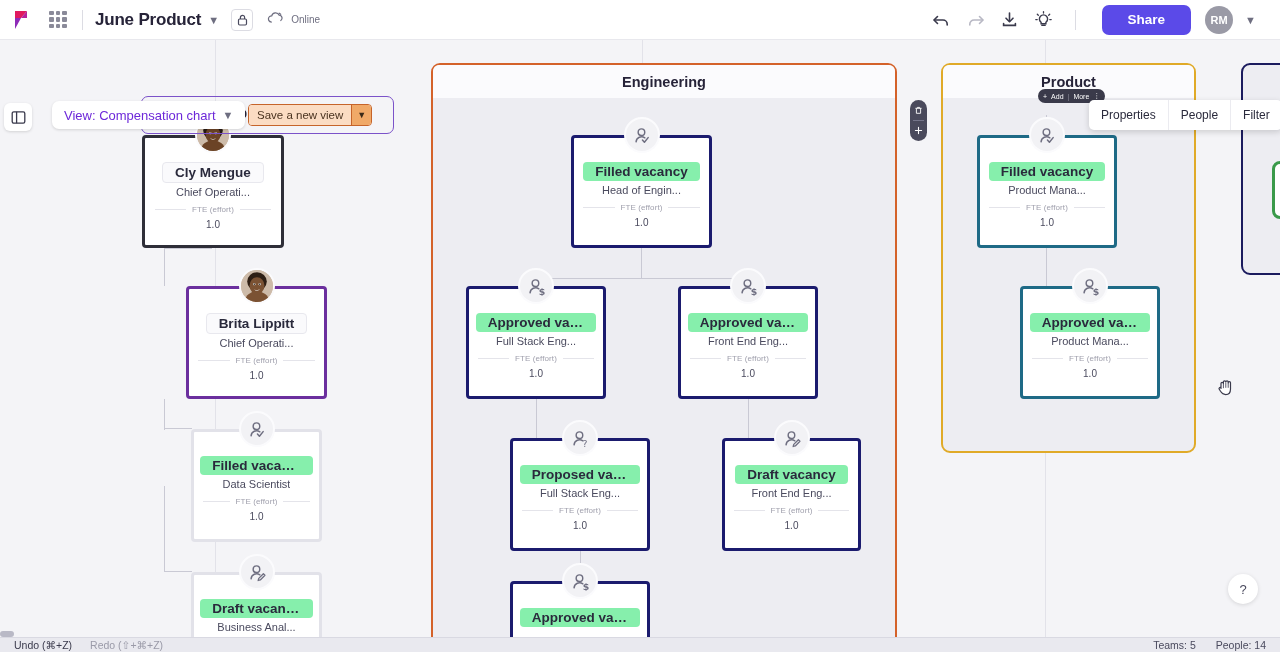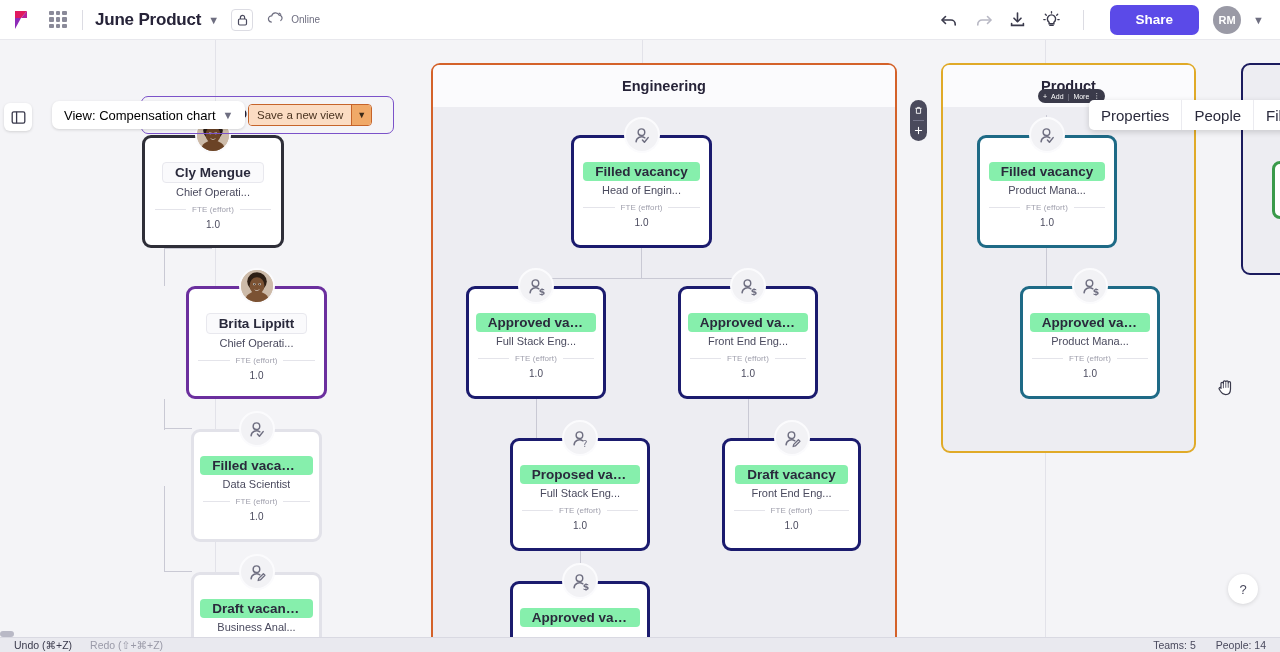--- a/index.html
+++ b/index.html
@@ -42,7 +42,7 @@
   .online-wrap { display: flex; align-items: center; gap: 7px; margin-left: 14px; }
   .online-txt { font-size: 10px; color: #6e6e80; }
 
-  .hdr-right { margin-left: auto; display: flex; align-items: center; gap: 4px; padding-right: 16px; }
+  .hdr-right { margin-left: auto; display: flex; align-items: center; gap: 4px; padding-right: 24px; }
   .icon-btn {
     width: 30px; height: 30px; display: flex; align-items: center; justify-content: center;
     border-radius: 5px; cursor: pointer; background: transparent;

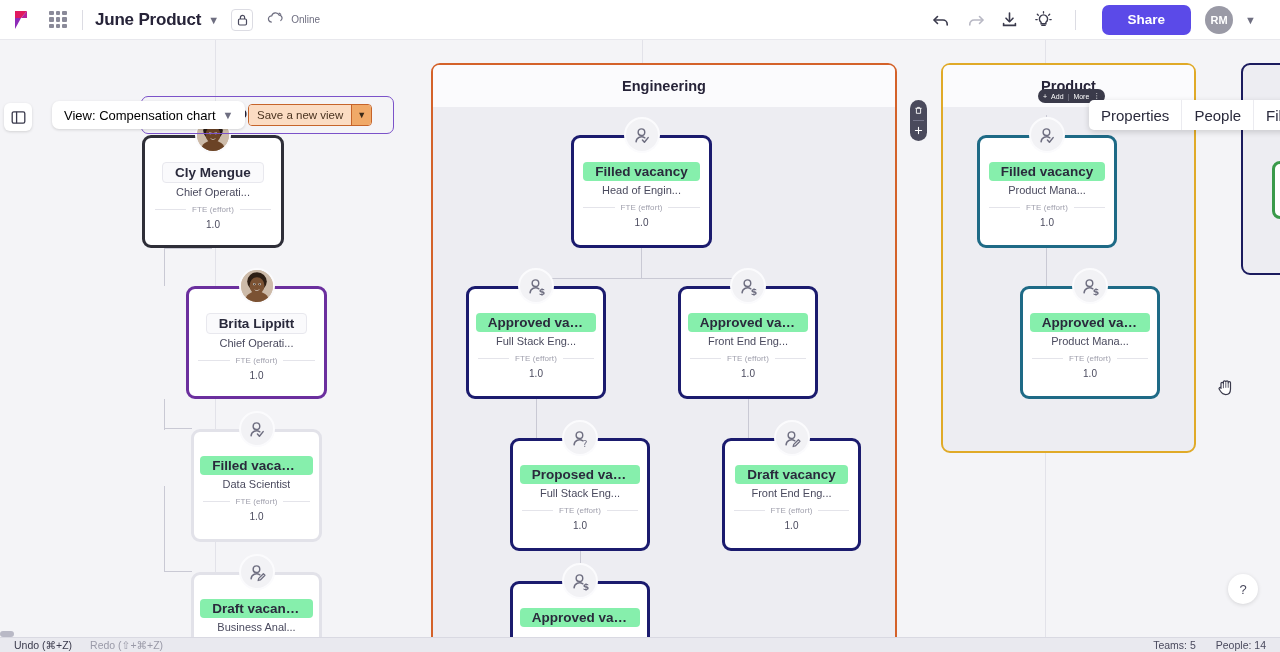--- a/index.html
+++ b/index.html
@@ -75,7 +75,7 @@
     background: #ededf2;
   }
   .group-title {
-    position: absolute; left: 0; right: 0; top: 0; height: 42px;
+    position: absolute; left: 0; right: 0; top: 0; height: 33px;
     background: #fbfbfd;
     border-top-left-radius: 6px; border-top-right-radius: 6px;
     display: flex; align-items: center; justify-content: center;

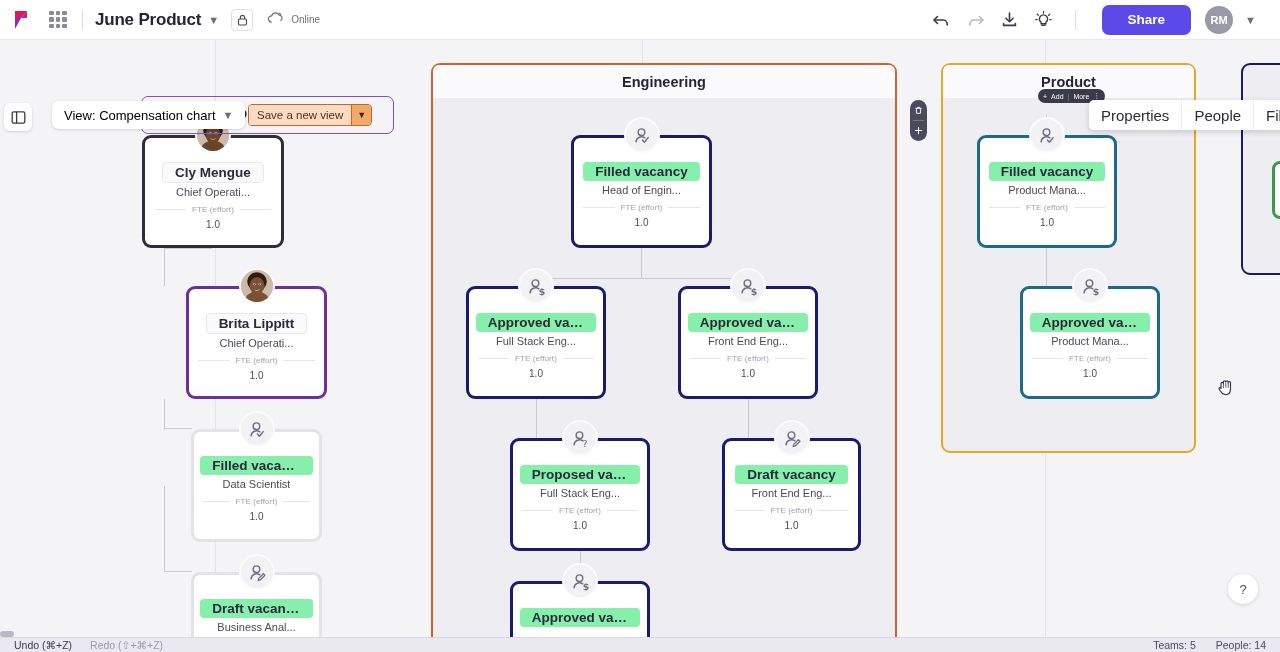--- a/index.html
+++ b/index.html
@@ -133,7 +133,7 @@
     background: #fff; border-radius: 7px; box-shadow: 0 1px 3px rgba(0,0,0,.14);
     display: flex; align-items: center; padding: 0 12px; cursor: pointer; z-index: 41;
   }
-  #view-pill .txt { font-size: 13px; color: #000000; }
+  #view-pill .txt { font-size: 13px; color: #6d28d9; }
   #ghost-p {
     position: absolute; left: 238px; top: 64px; z-index: 39;
     font-size: 15px; font-weight: bold; color: #262338;

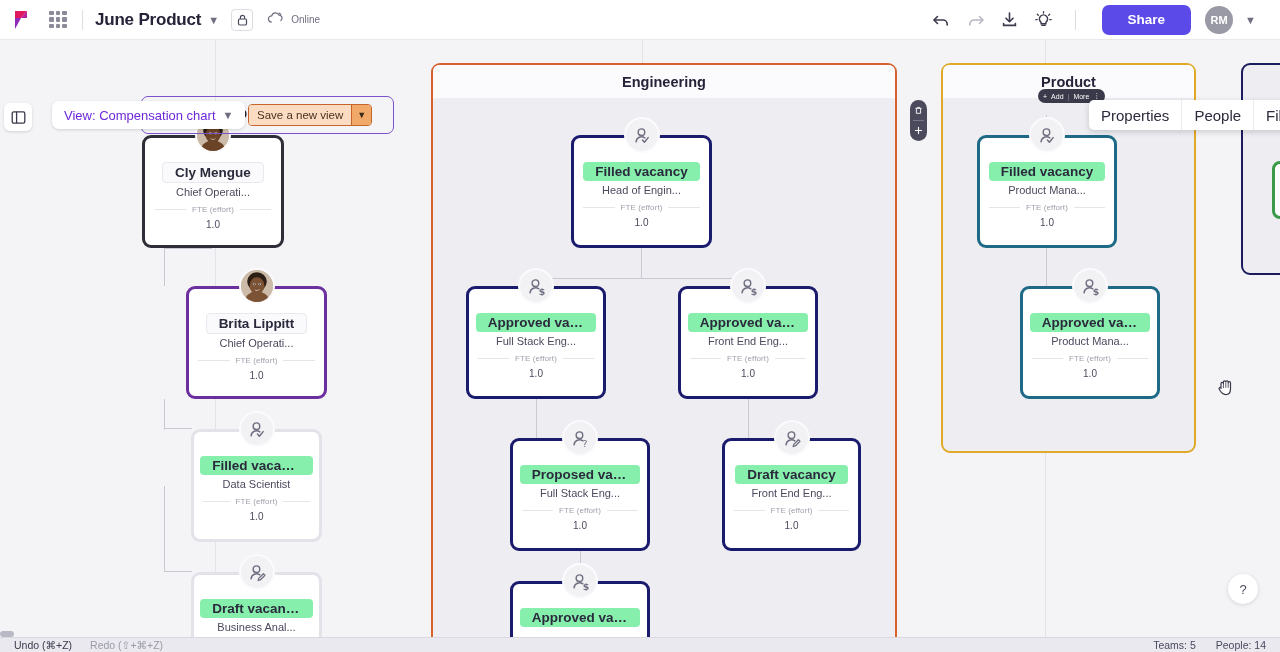--- a/index.html
+++ b/index.html
@@ -172,7 +172,7 @@
   }
   #panel-tabs .tab {
     display: flex; align-items: center; padding: 0 12px;
-    font-size: 15px; color: #2a2a3c; cursor: pointer;
+    font-size: 12px; color: #2a2a3c; cursor: pointer;
     border-right: 1px solid #ebebf0;
   }
   #panel-tabs .tab:last-child { border-right: none; }

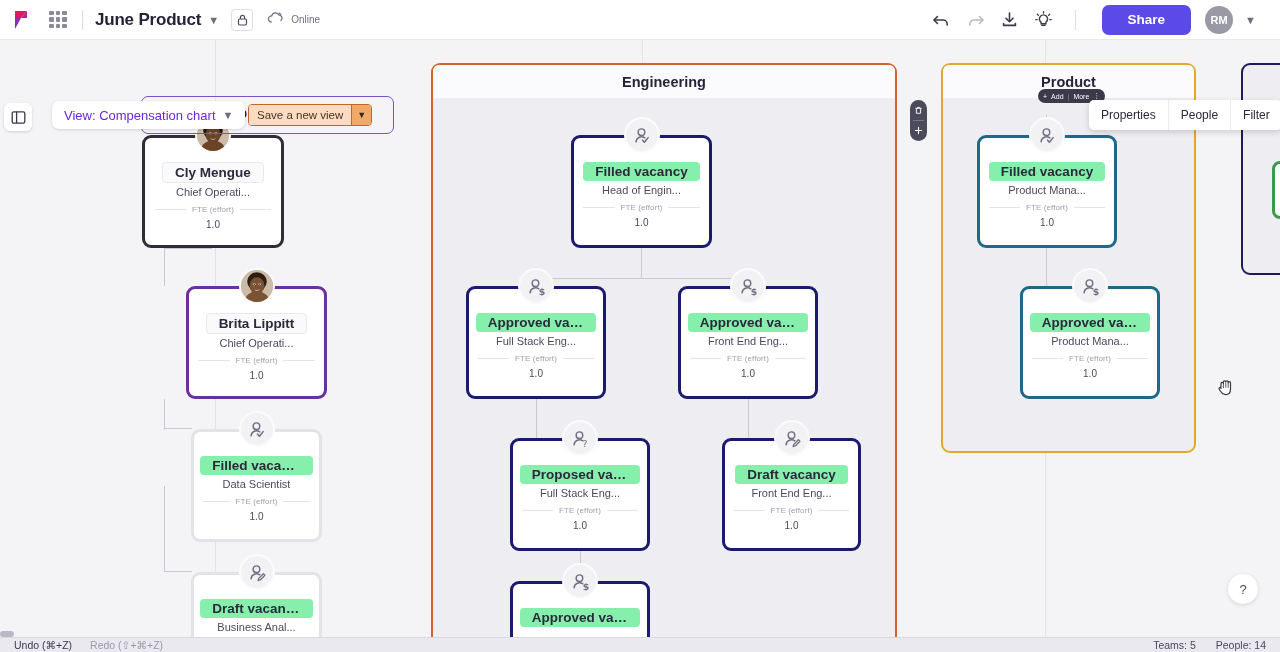--- a/index.html
+++ b/index.html
@@ -89,7 +89,7 @@
   .node {
     position: absolute;
     background: #ffffff;
-    border-radius: 9px;
+    border-radius: 4px;
     display: flex; flex-direction: column; align-items: center;
     cursor: pointer;
   }

